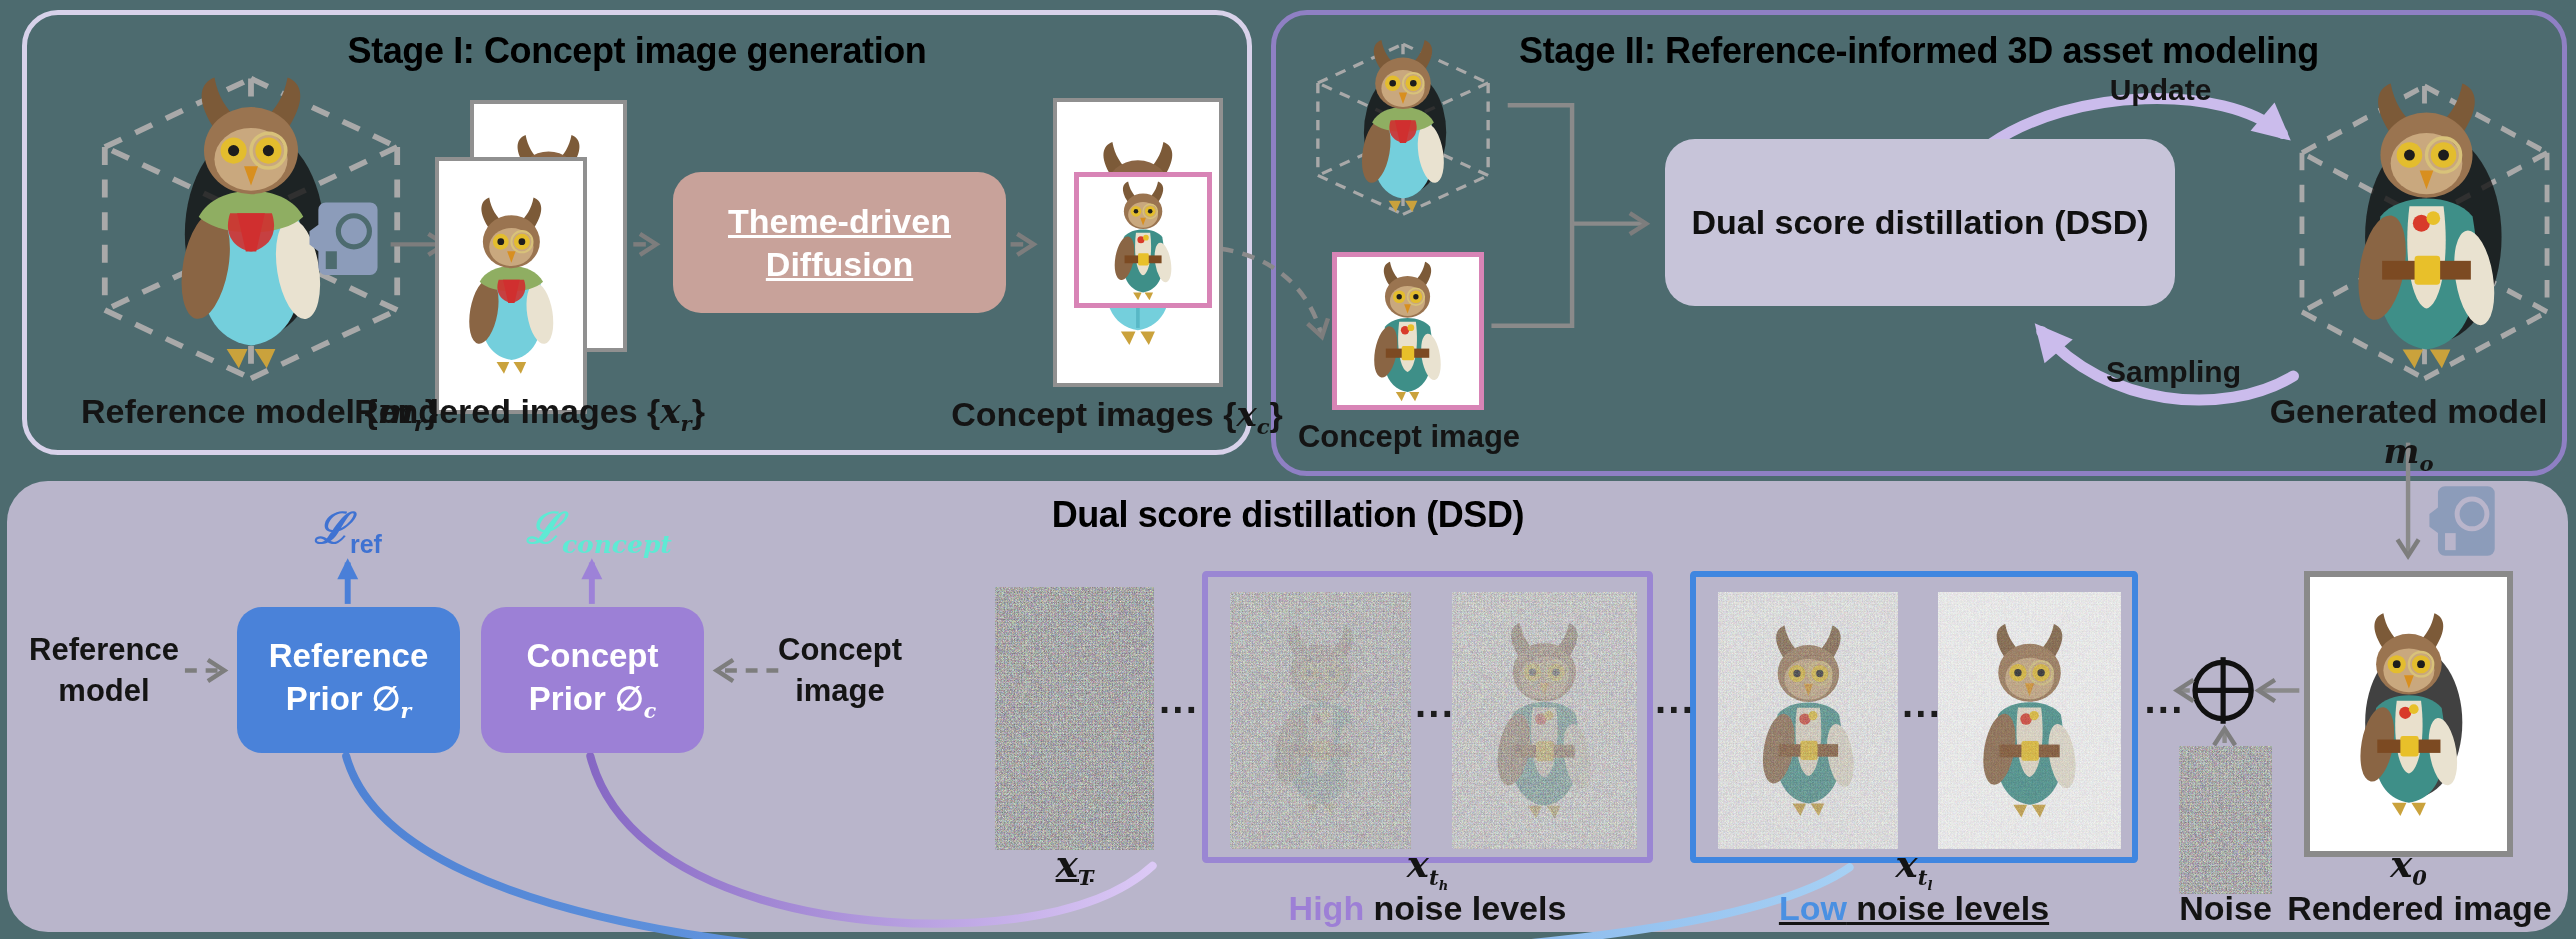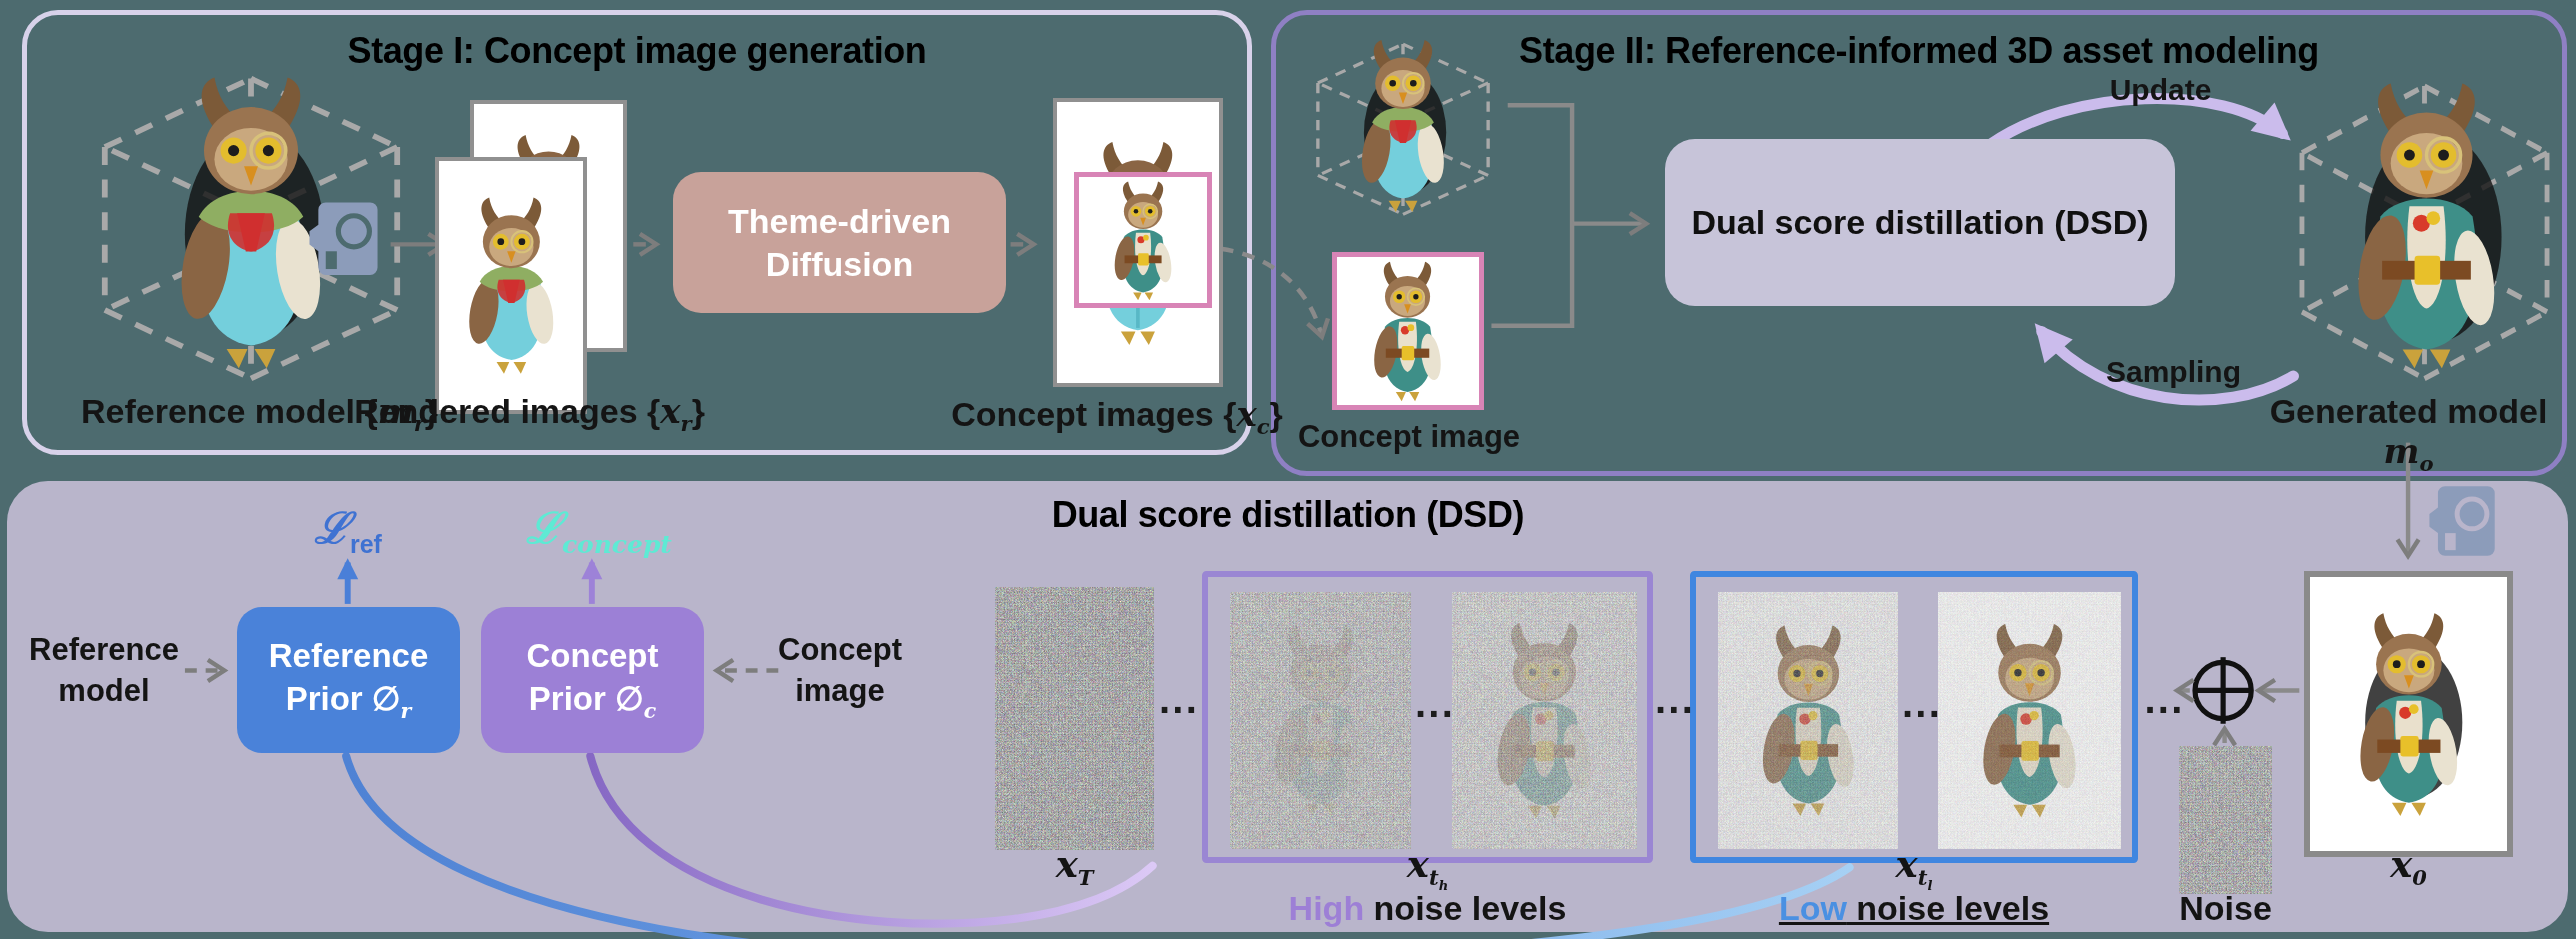--- a/index.html
+++ b/index.html
@@ -192,7 +192,7 @@
     <span>Rendered images {</span><span class="mv">x</span><sub class="mv">r</sub><span>}</span>
   </div>
 
-  <div class="node" style="left:673px;top:172px;width:333px;height:141px;background:#c8a29a;border-radius:28px;font-size:34px;line-height:1.25;">
+  <div class="node" style="left:673px;top:172px;width:333px;height:141px;background:#c8a29a;border-radius:28px;font-size:34px;line-height:1.25;text-decoration:underline;">
     <span>Theme-driven</span>
     <span>Diffusion</span>
   </div>

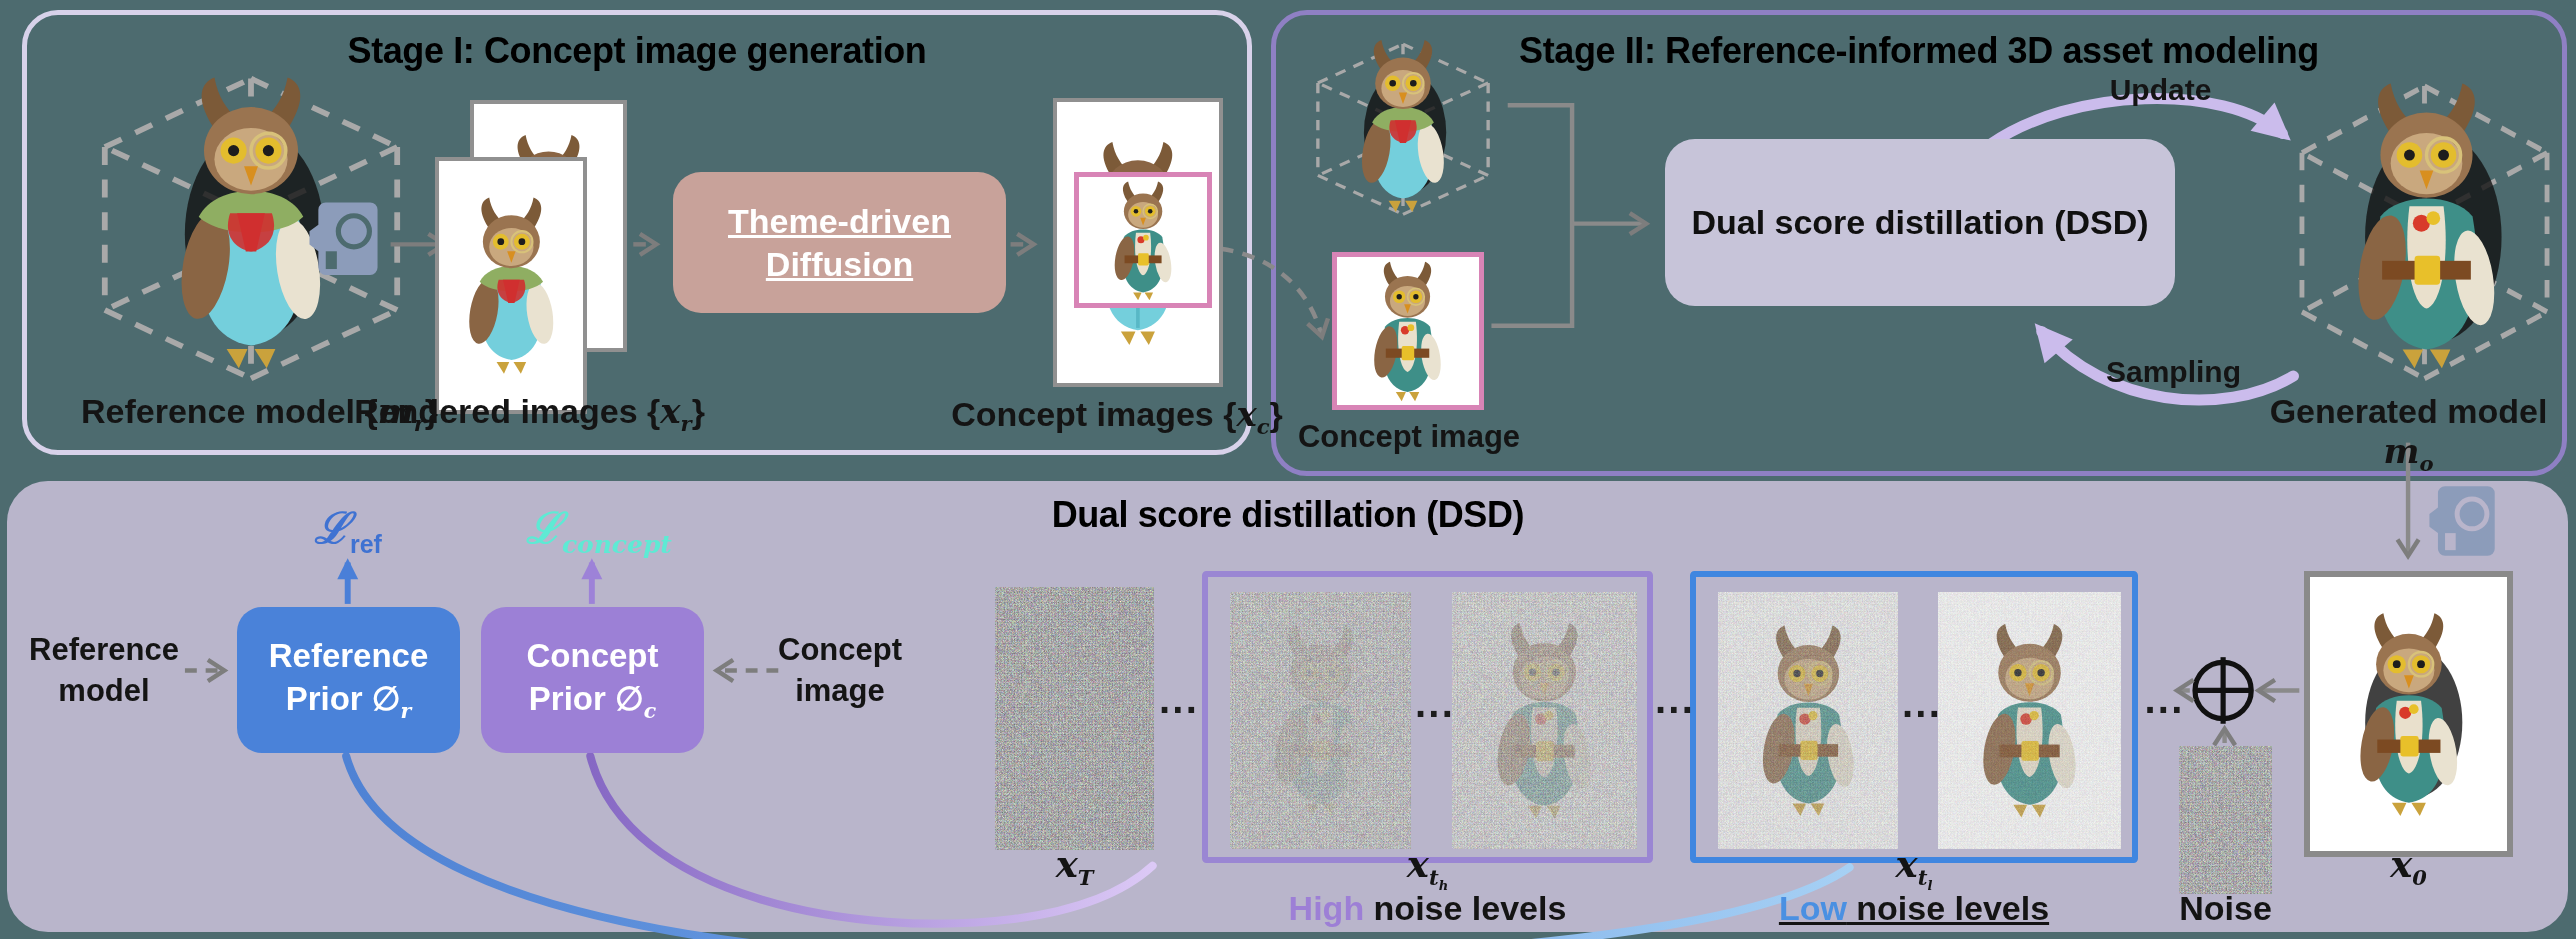--- a/index.html
+++ b/index.html
@@ -544,7 +544,7 @@
     <rect x="24" y="72" width="15" height="24" fill="#b9b5cb"></rect>
   </svg></div>
 
-  <div class="content lbl" style="left:995px;top:842px;width:159px;">
+  <div class="content lbl" style="left:995px;top:842px;width:159px;text-decoration:underline;">
     <span class="mv" style="font-size:37px;">x</span><sub class="mv">T</sub>
   </div>
   <div class="content lbl" style="left:1202px;top:842px;width:451px;">

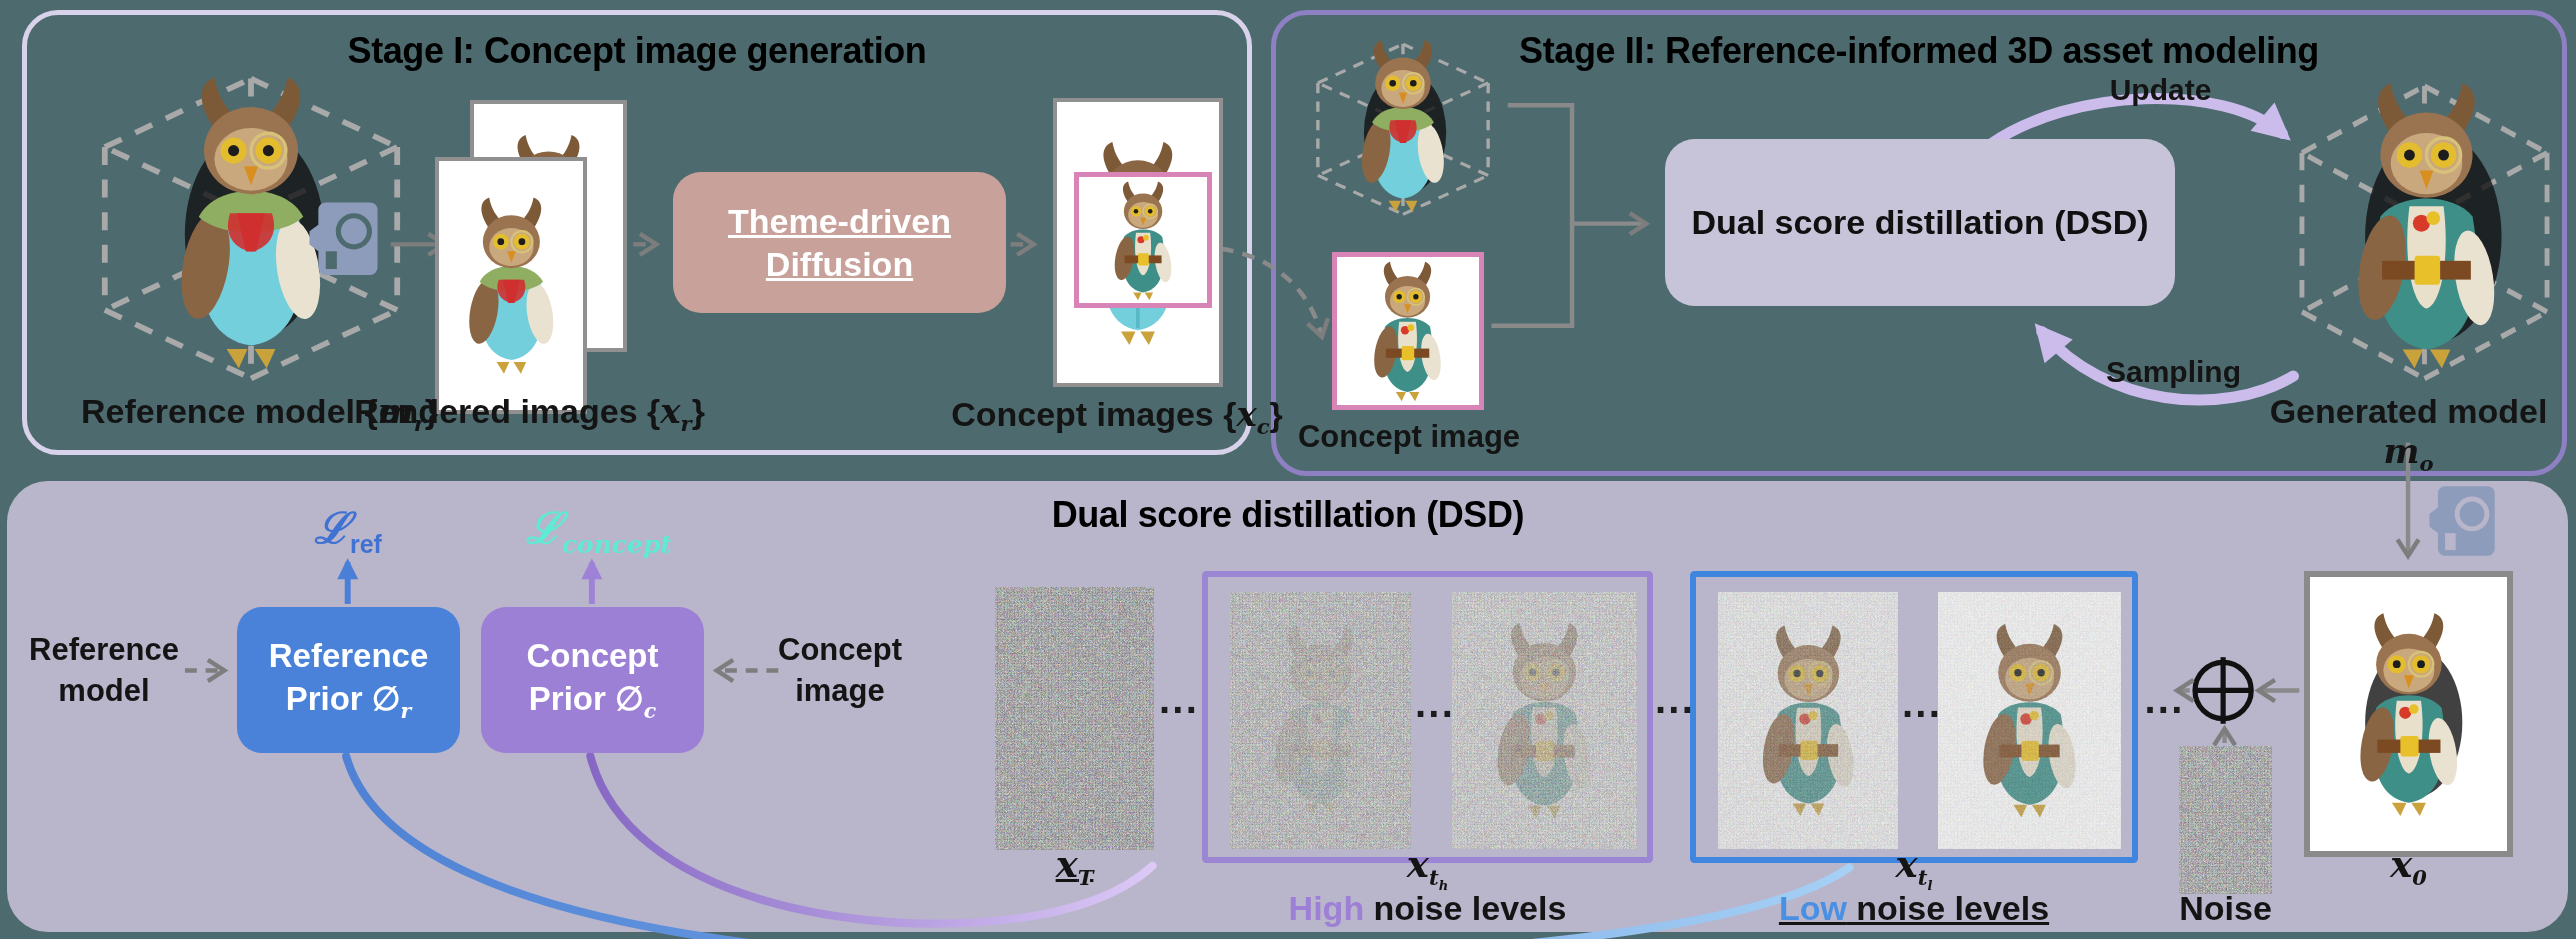--- a/index.html
+++ b/index.html
@@ -563,6 +563,7 @@
   <div class="content lbl" style="left:2304px;top:842px;width:209px;">
     <span class="mv" style="font-size:37px;">x</span><sub class="mv">0</sub>
   </div>
+  <div class="content lbl" style="left:2275px;top:889px;width:289px;">Rendered image</div>
 
 </div>
 

